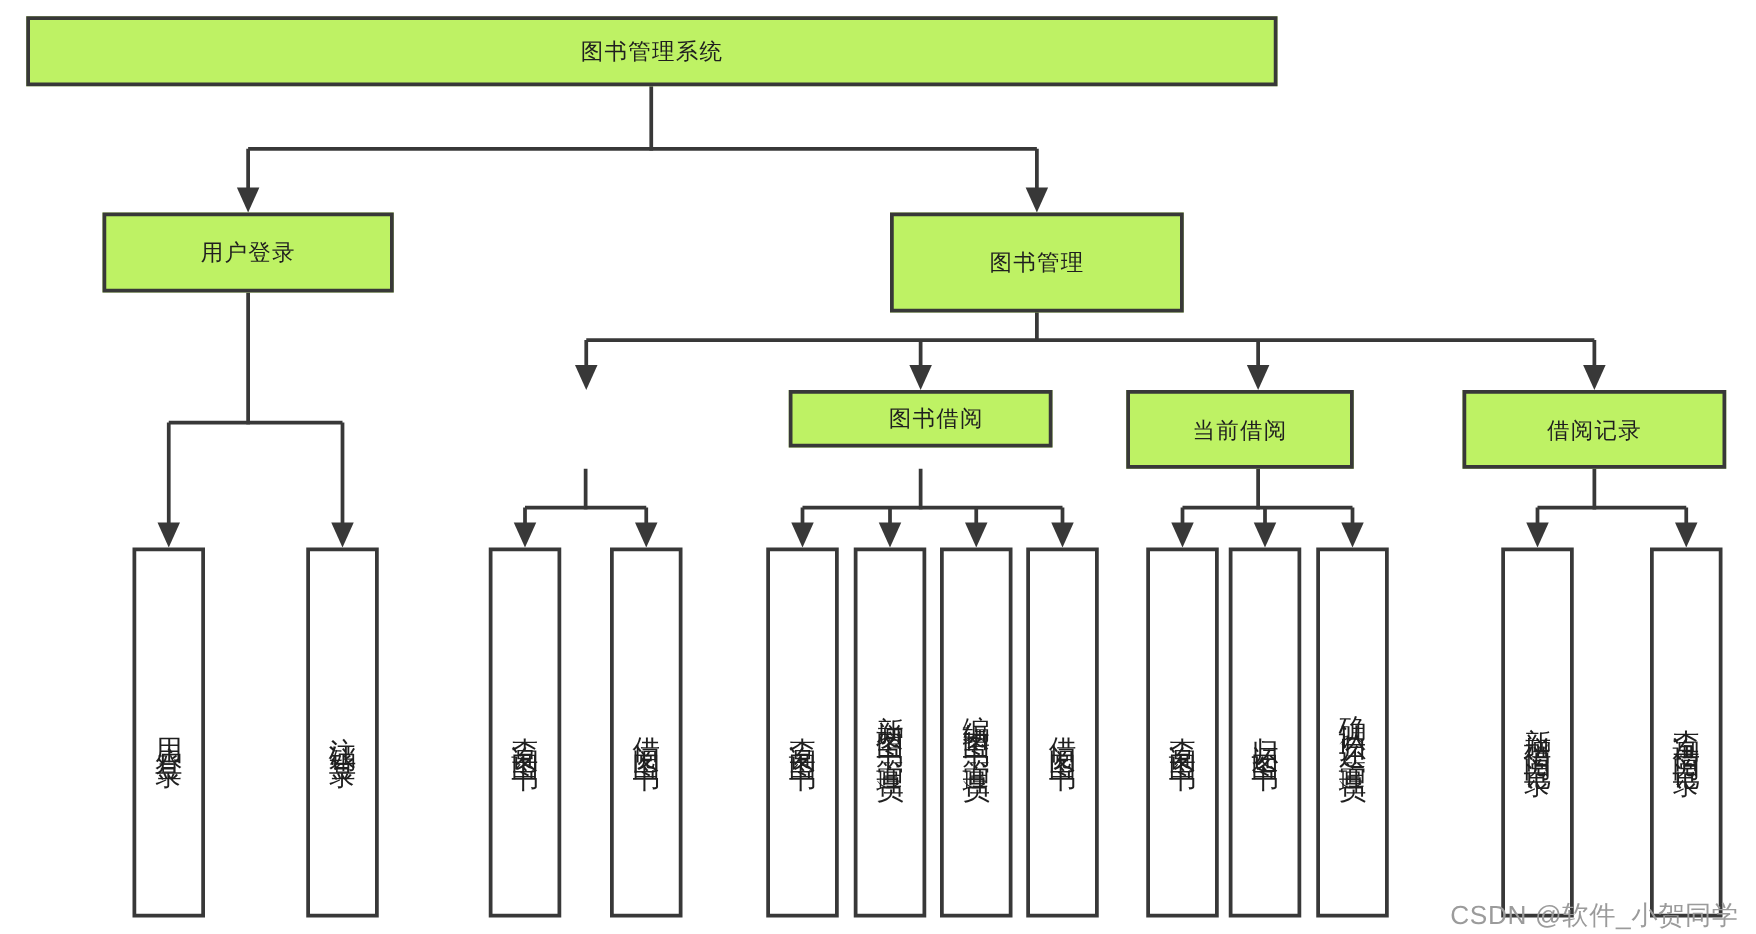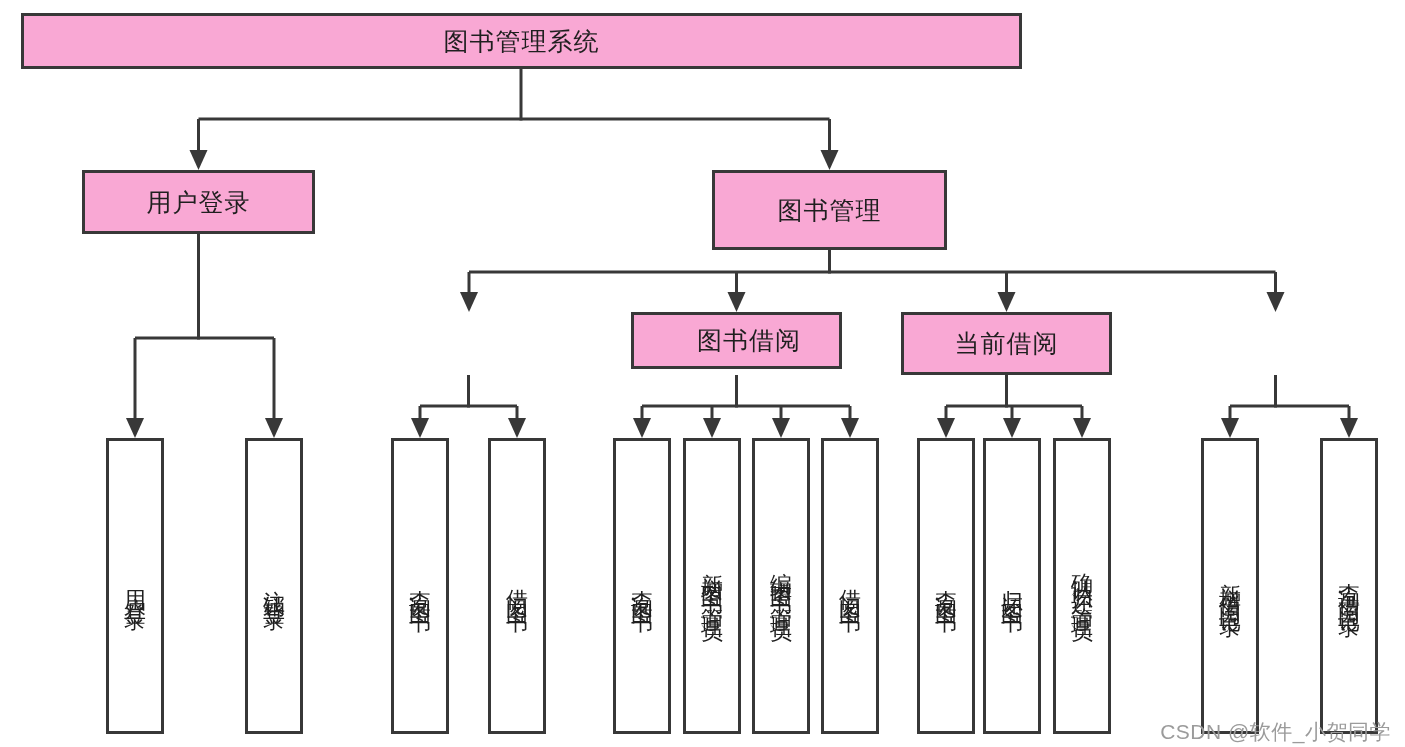--- a/index.html
+++ b/index.html
@@ -20,10 +20,10 @@
   #wires line{stroke:var(--line);stroke-width:3;}
   #wires polygon{fill:var(--line);}
   .hbox{
-    position:absolute;box-sizing:border-box;background:#f9a8d4;
+    position:absolute;box-sizing:border-box;background:#bef264;
     border:3px solid var(--border);
     display:flex;align-items:center;justify-content:center;
-    font-size:25px;letter-spacing:1px;color:var(--text);
+    font-size:18px;letter-spacing:1px;color:var(--text);
     white-space:nowrap;
   }
   .vbox{

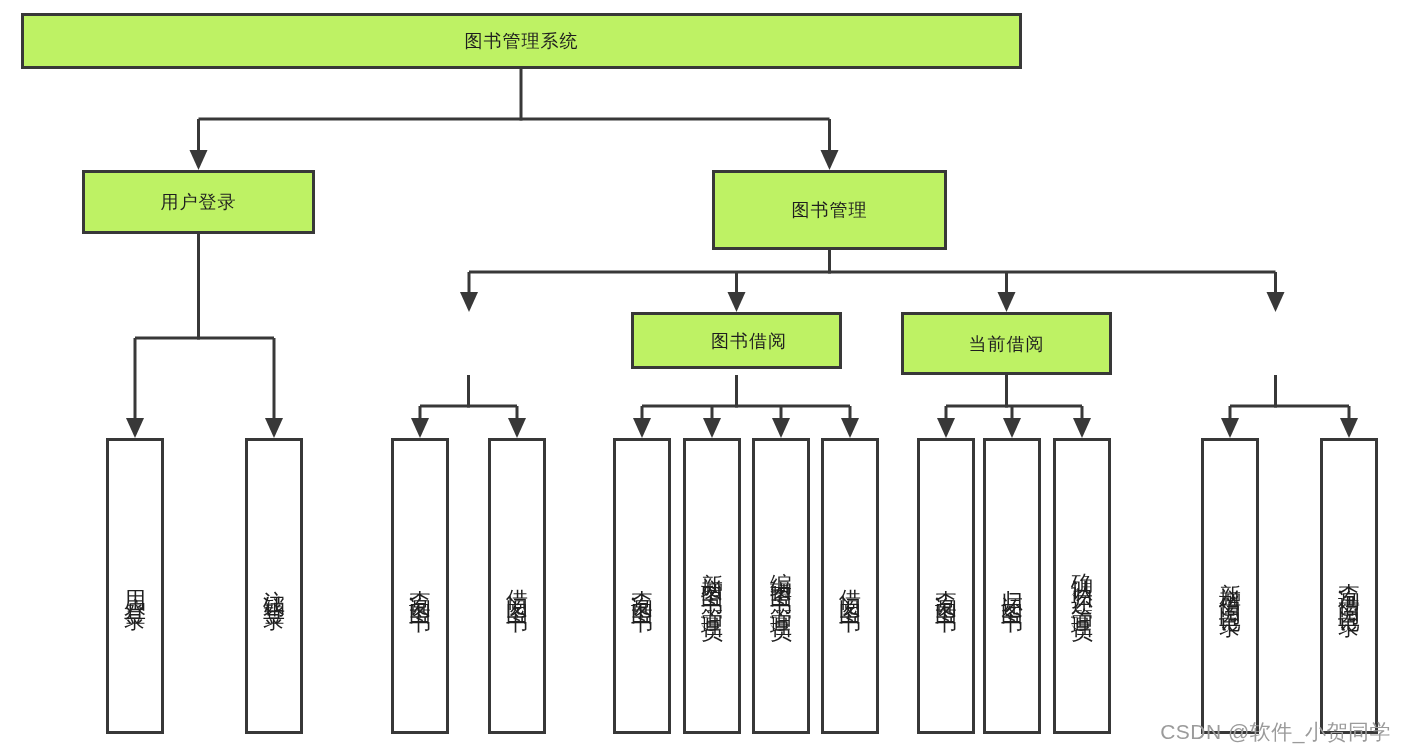--- a/index.html
+++ b/index.html
@@ -122,7 +122,7 @@
   <div class="hbox" style="left:82px;top:170px;width:233px;height:64px;">用户登录</div>
   <div class="hbox" style="left:712px;top:170px;width:235px;height:80px;">图书管理</div>
 
-  <div class="hbox" style="left:631px;top:312px;width:211px;height:57px;padding-left:25px;">图书借阅</div>
+  <div class="hbox" style="left:631px;top:312px;width:211px;height:46px;padding-left:25px;">图书借阅</div>
   <div class="hbox" style="left:901px;top:312px;width:211px;height:63px;">当前借阅</div>
 
   <div class="vbox" style="left:106px;top:438px;width:58px;height:296px;">

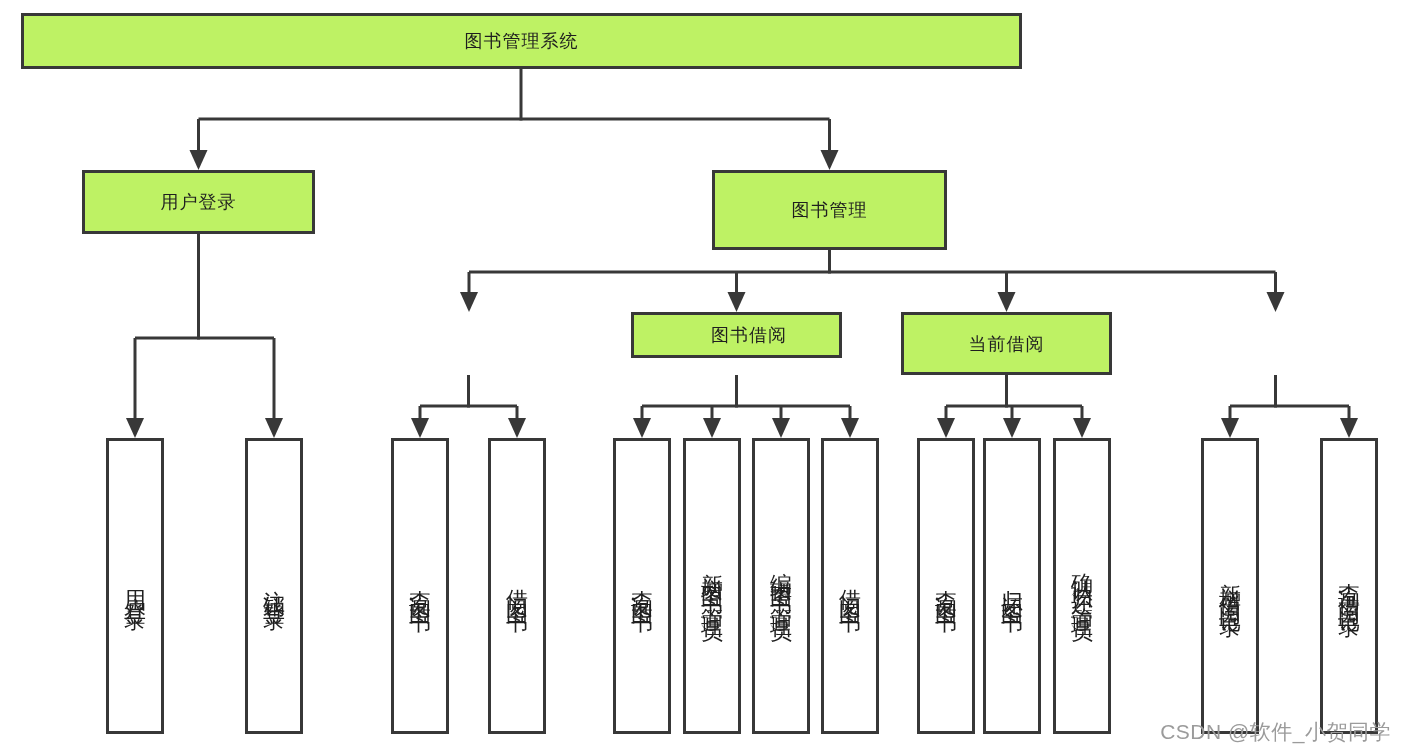--- a/index.html
+++ b/index.html
@@ -123,7 +123,7 @@
   <div class="hbox" style="left:712px;top:170px;width:235px;height:80px;">图书管理</div>
 
   <div class="hbox" style="left:631px;top:312px;width:211px;height:46px;padding-left:25px;">图书借阅</div>
-  <div class="hbox" style="left:901px;top:312px;width:211px;height:63px;">当前借阅</div>
+  <div class="hbox" style="left:901px;top:312px;width:182px;height:63px;">当前借阅</div>
 
   <div class="vbox" style="left:106px;top:438px;width:58px;height:296px;">
     <span class="vtext">用户登录</span>

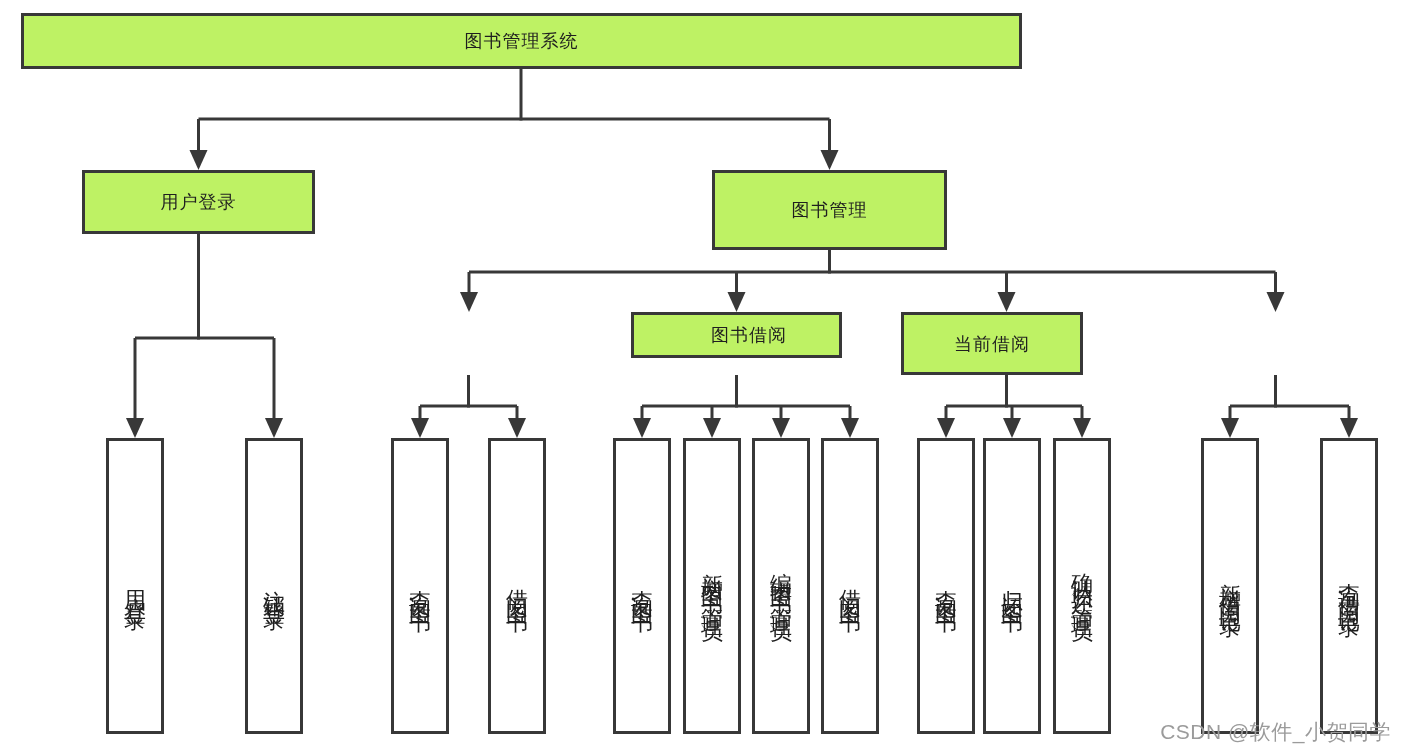--- a/index.html
+++ b/index.html
@@ -124,6 +124,7 @@
 
   <div class="hbox" style="left:631px;top:312px;width:211px;height:46px;padding-left:25px;">图书借阅</div>
   <div class="hbox" style="left:901px;top:312px;width:182px;height:63px;">当前借阅</div>
+  <div class="hbox" style="left:1170px;top:312px;width:211px;height:63px;">借阅记录</div>
 
   <div class="vbox" style="left:106px;top:438px;width:58px;height:296px;">
     <span class="vtext">用户登录</span>

